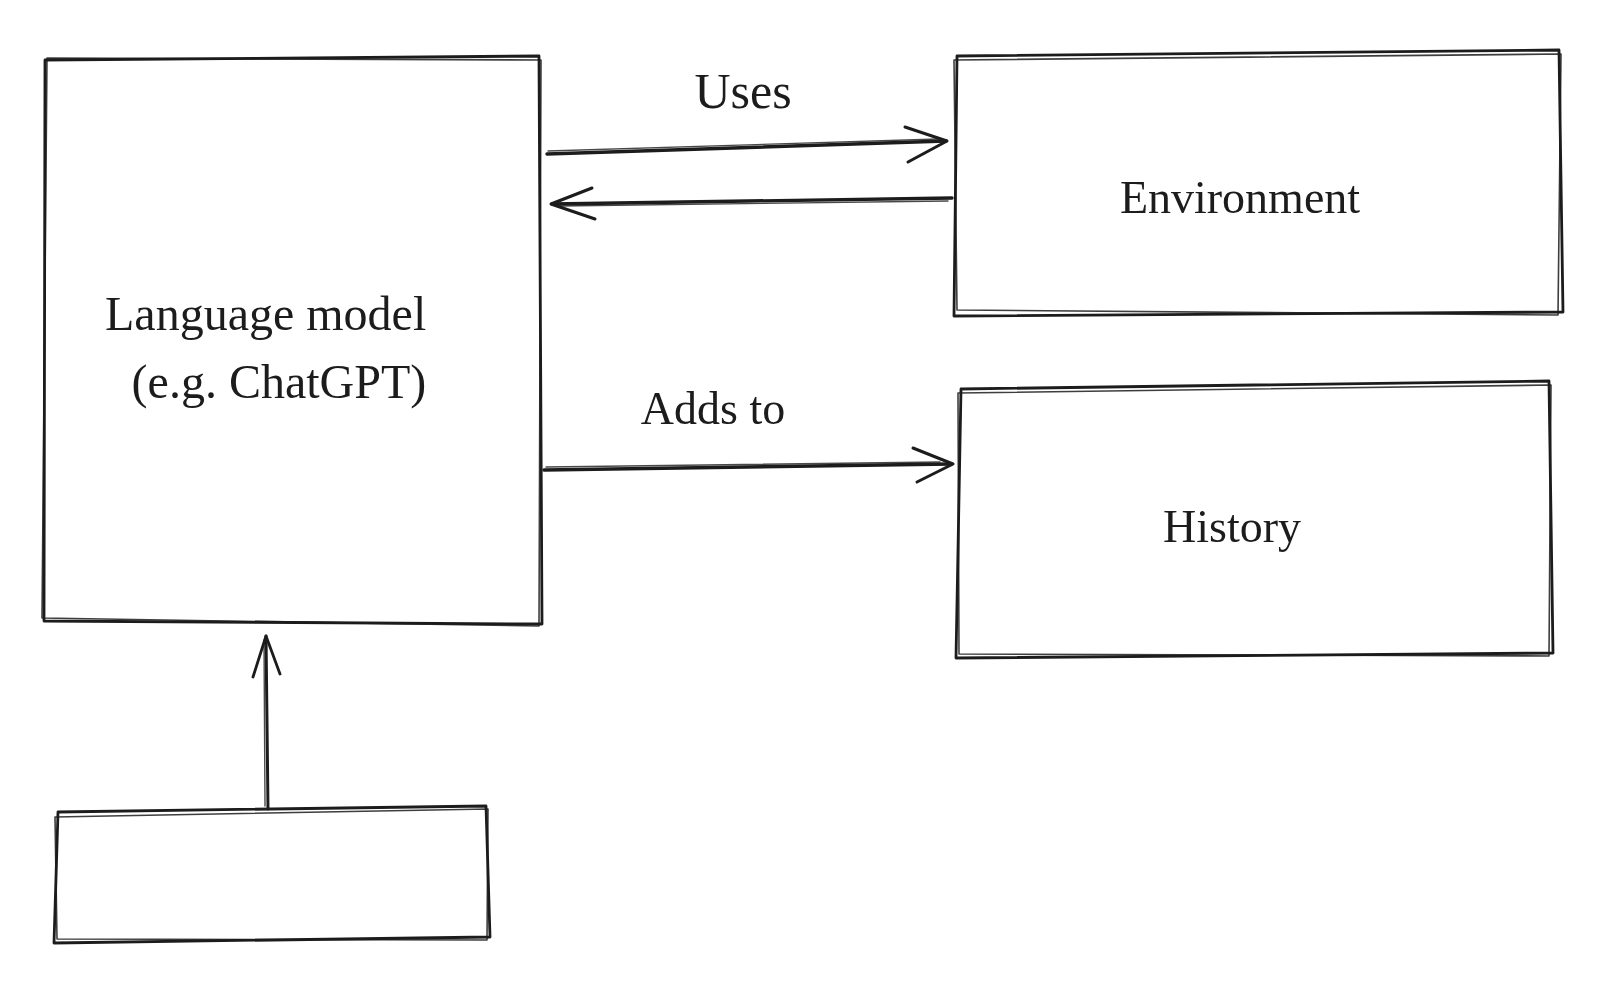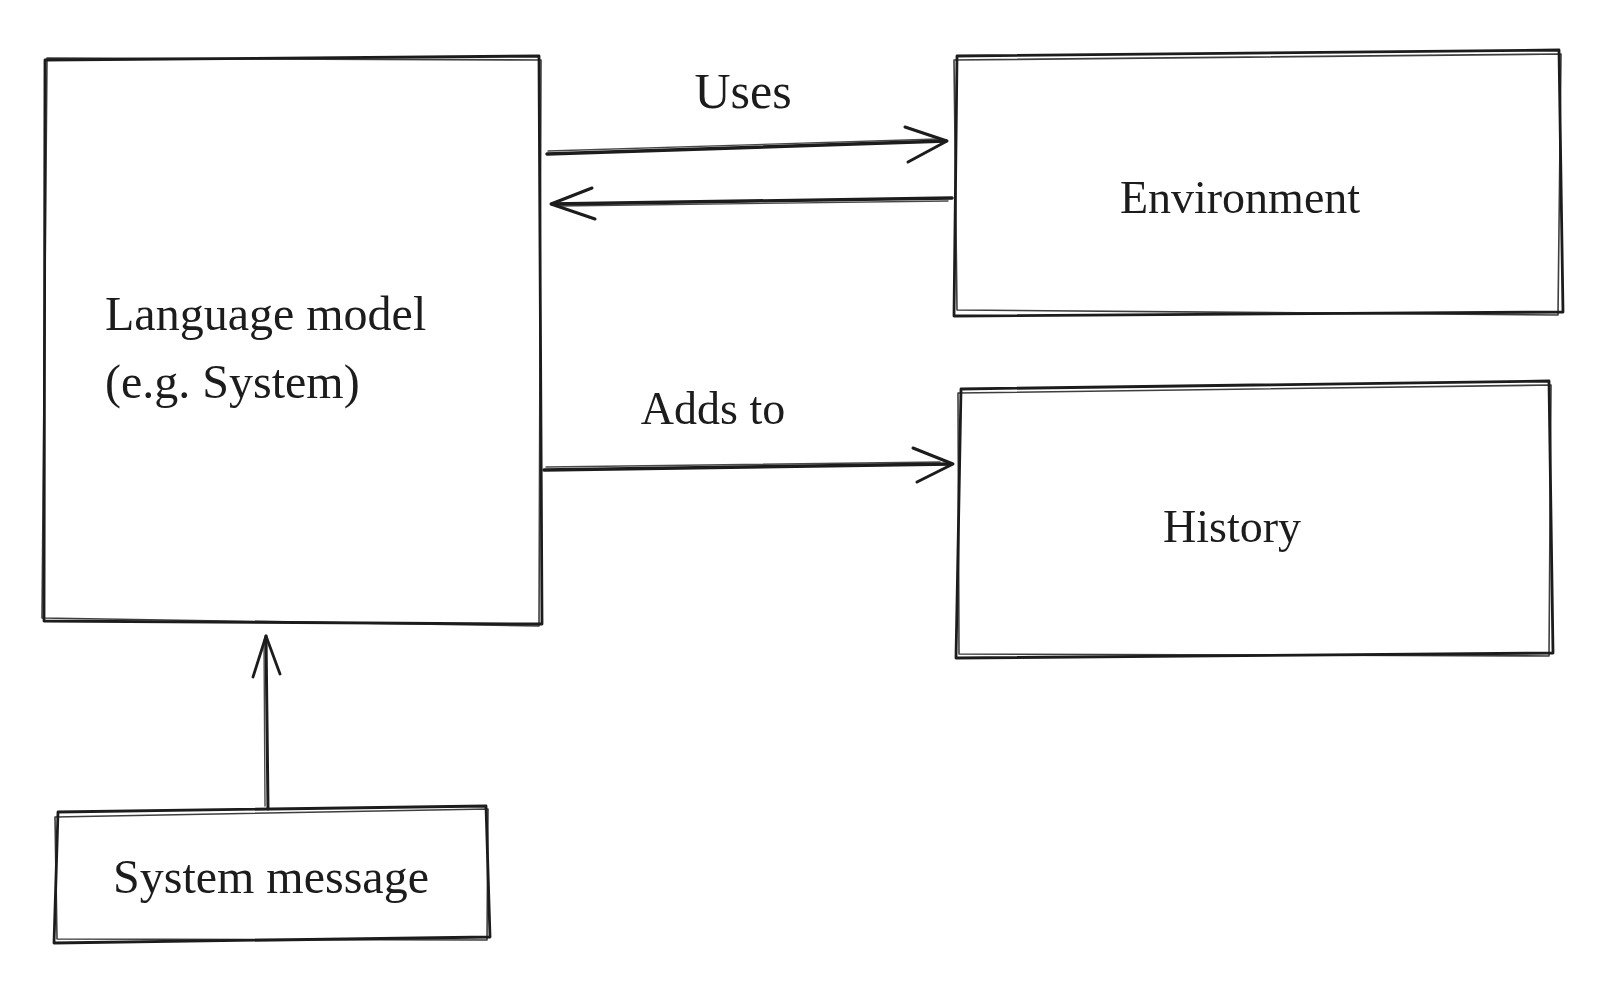--- a/index.html
+++ b/index.html
@@ -31,7 +31,7 @@
   }
   .centered { transform: translate(-50%, -50%); text-align: center; }
   .node-label-multiline {
-    text-align: left;
+    text-align: right;
     font-size: 48px;
     line-height: 68px;
   }

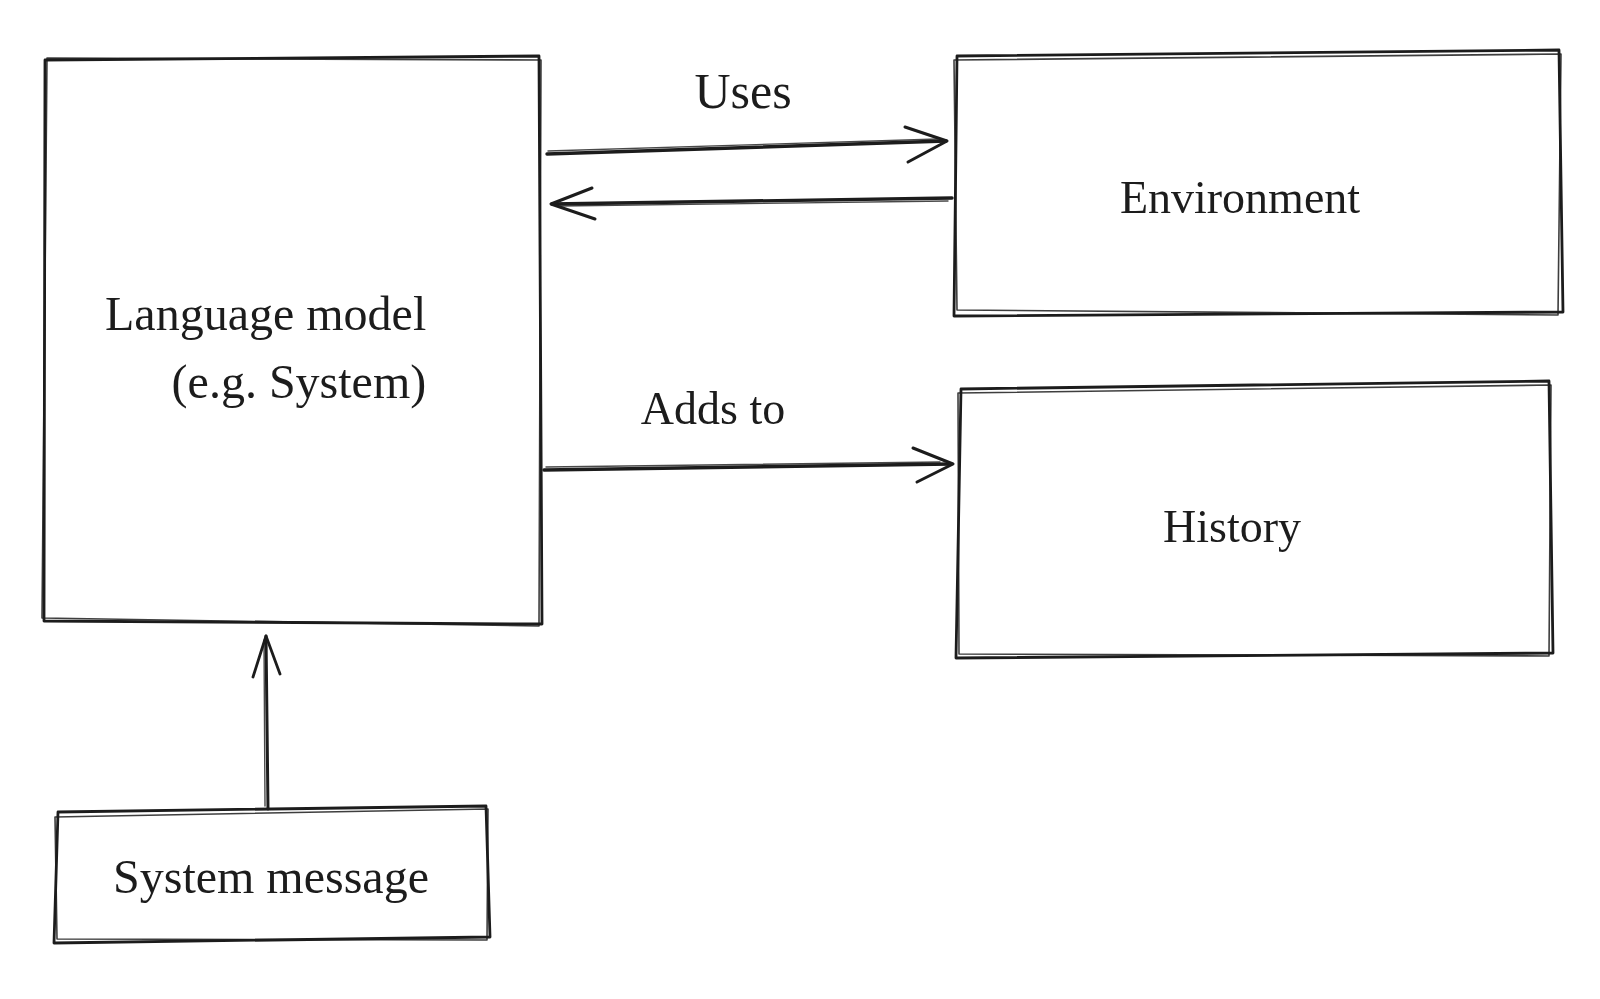--- a/index.html
+++ b/index.html
@@ -98,7 +98,7 @@
 
   <div class="label node-label-multiline" style="left:105px; top:280px;">
     <div>Language model</div>
-    <div>(e.g. System)</div>
+    <div>(e.g. ChatGPT)</div>
   </div>
 
   <div class="label centered" style="left:1240px; top:198px;">Environment</div>

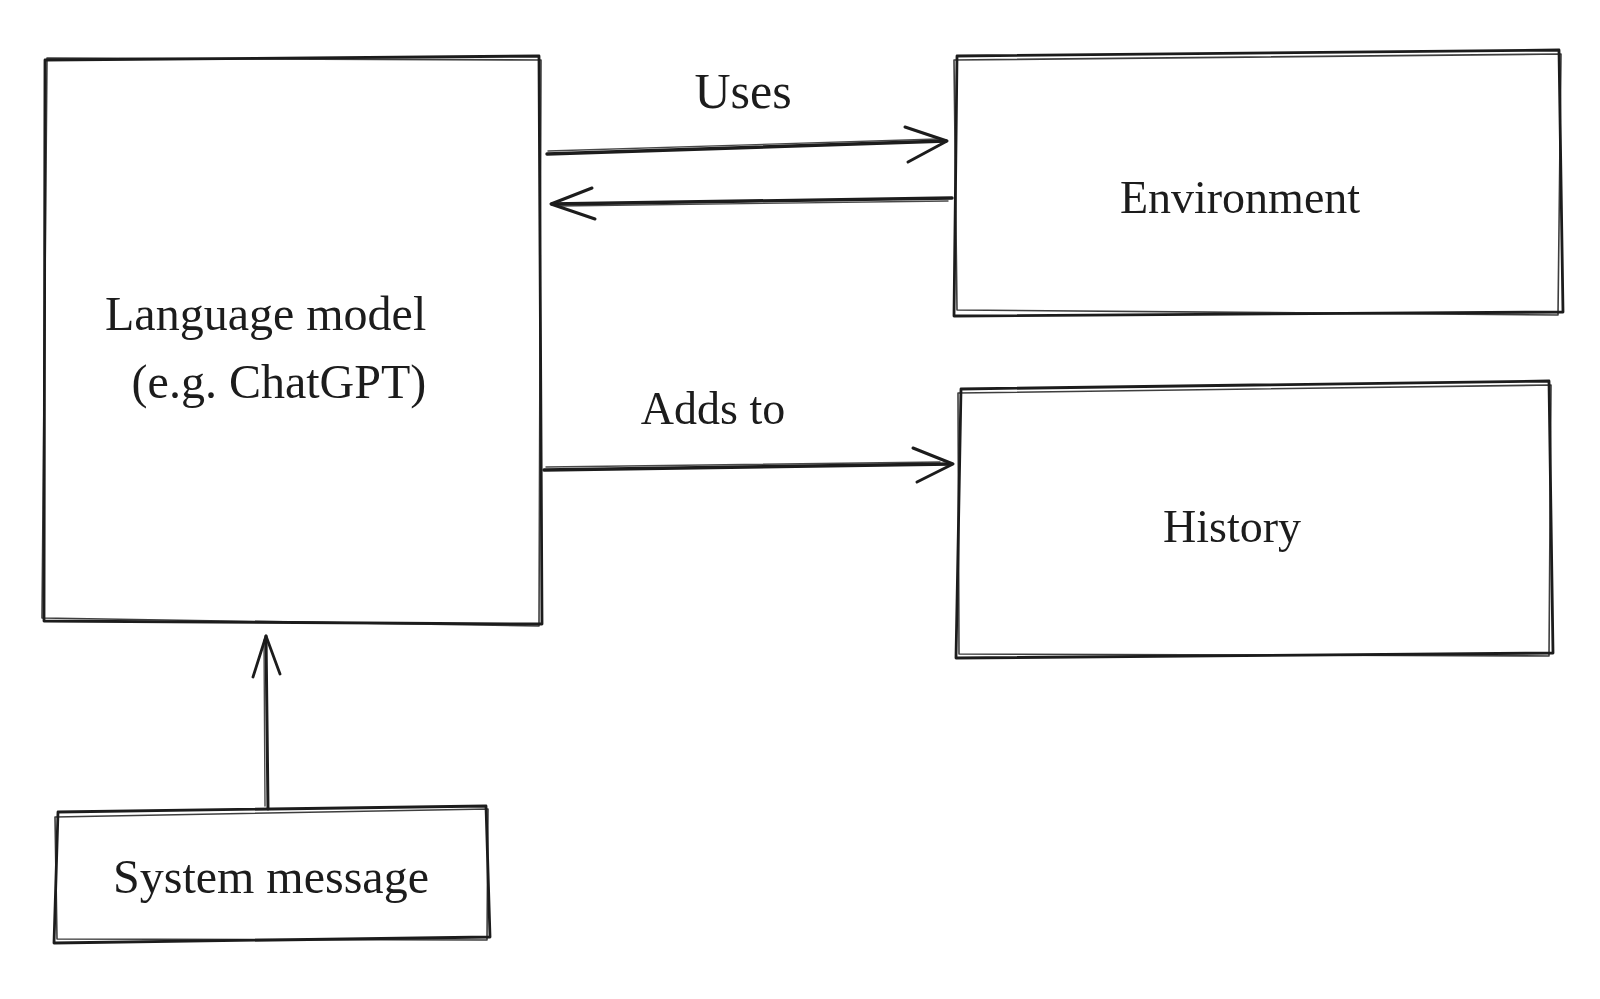--- a/index.html
+++ b/index.html
@@ -105,7 +105,6 @@
 
   <div class="label centered" style="left:1232px; top:527px;text-align:center;">History</div>
 
-  <div class="label centered" style="left:271px; top:877px; font-size:48px;">System message</div>
 
   <div class="label centered uses-label" style="left:743px; top:91px;">Uses</div>
 

